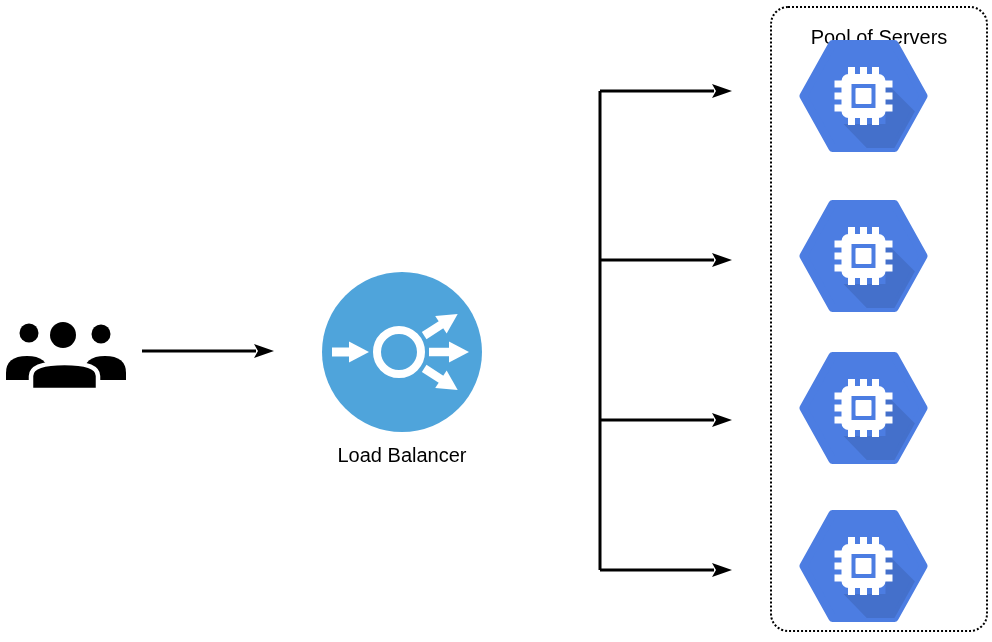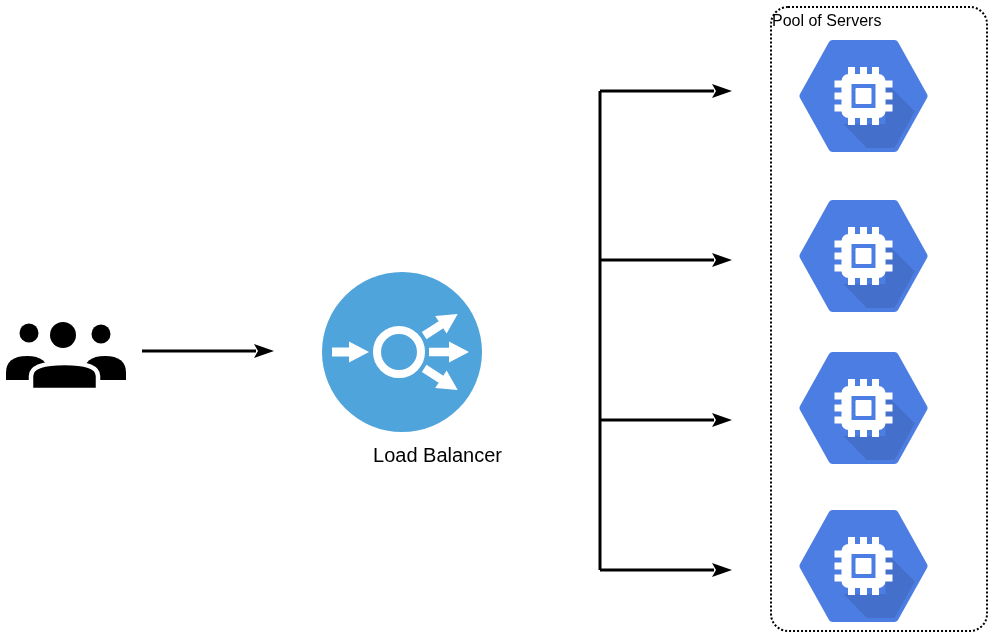--- a/index.html
+++ b/index.html
@@ -21,8 +21,8 @@
     border:2px dotted #000;border-radius:18px;background:transparent;
   }
   .pool-title{
-    position:absolute;left:0;top:4px;width:100%;text-align:left;
-    font-size:16px;color:#000;
+    position:absolute;left:0;top:18px;width:100%;text-align:center;
+    font-size:20px;color:#000;
   }
   .server{position:absolute;left:27px;width:129px;height:112px;}
   .users-wrap{position:absolute;left:6px;top:316px;width:120px;height:74px;}

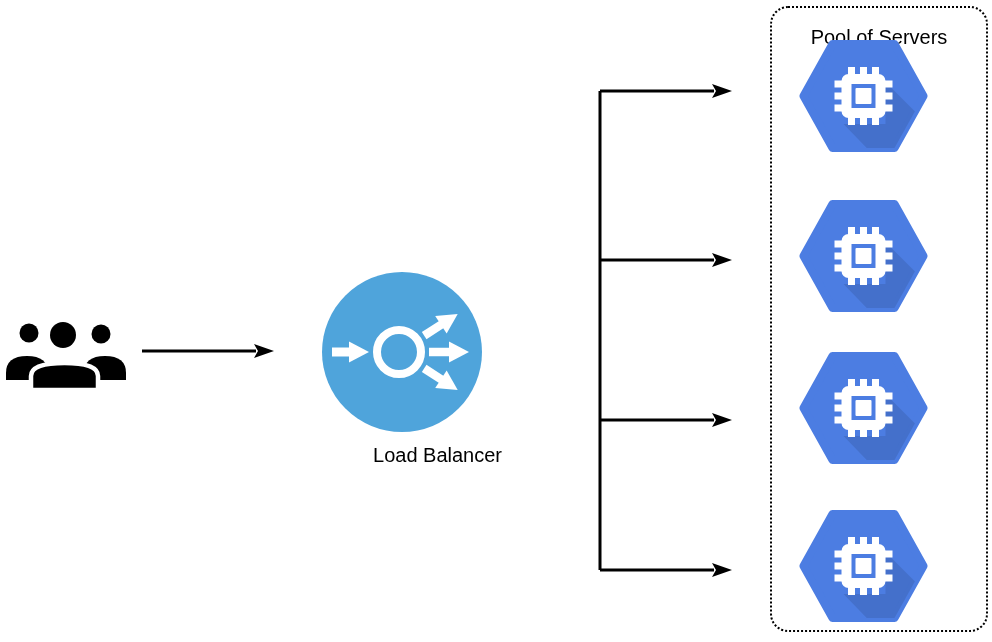--- a/index.html
+++ b/index.html
@@ -13,7 +13,7 @@
     border-radius:50%;
   }
   .lb-label{
-    position:absolute;left:302px;top:444px;width:200px;text-align:right;
+    position:absolute;left:302px;top:444px;width:200px;text-align:center;
     font-size:20px;color:#000;
   }
   .pool-box{

